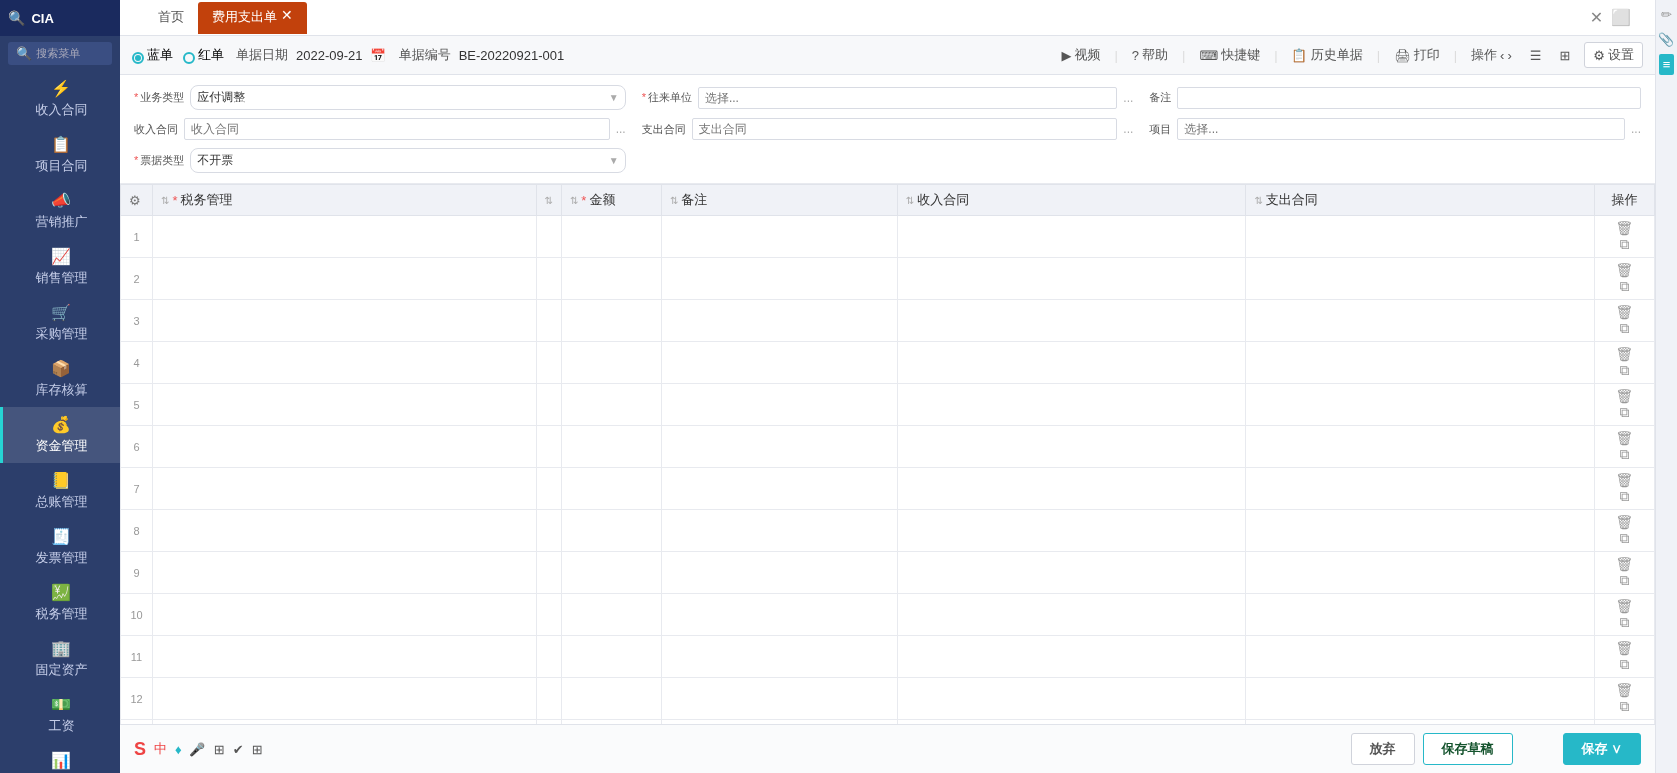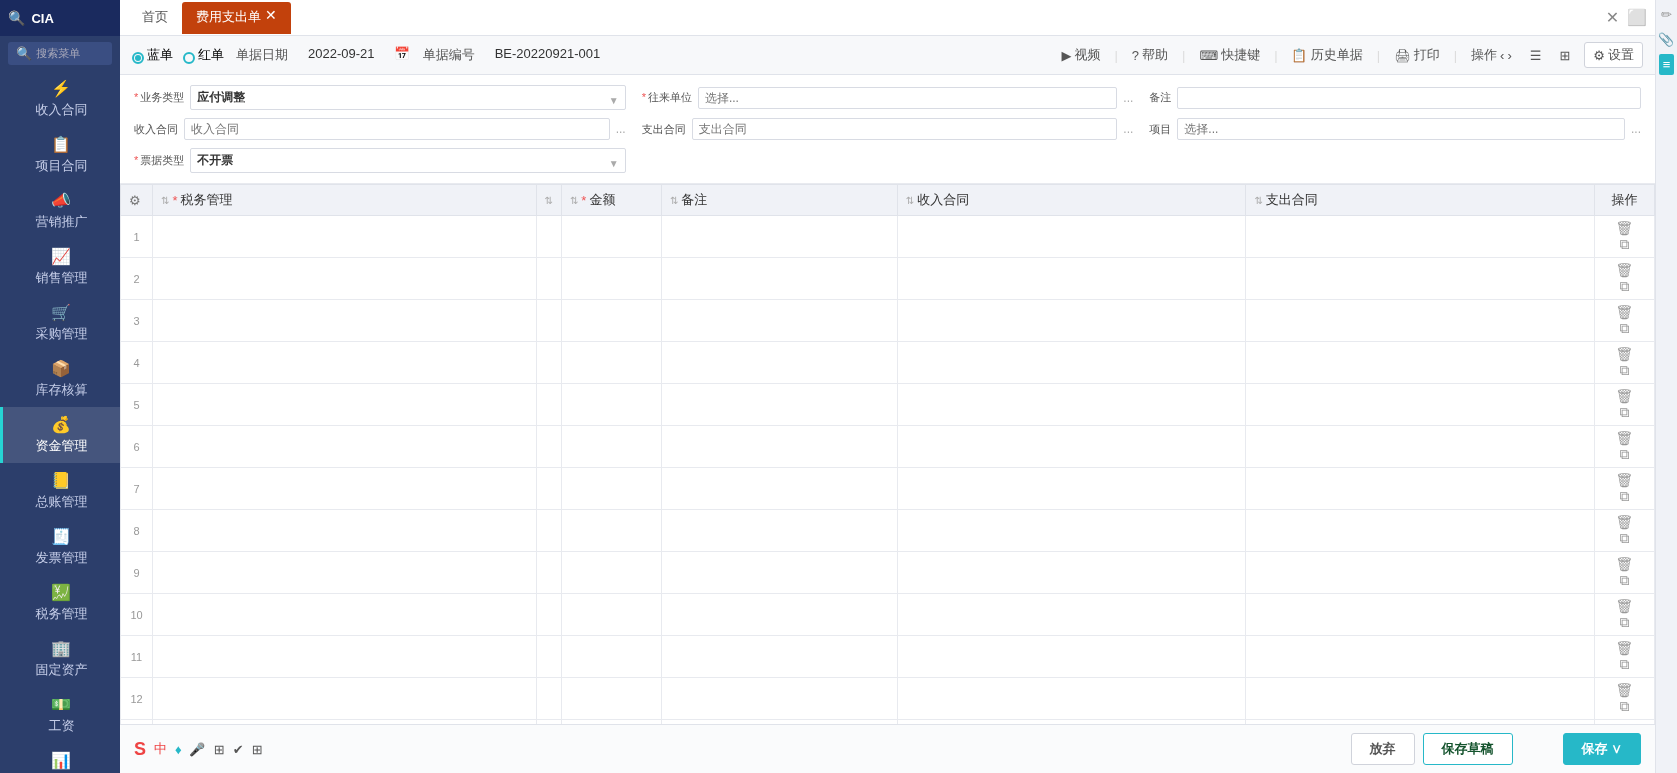--- a/index.html
+++ b/index.html
@@ -61,7 +61,7 @@
       display: flex;
       align-items: center;
       height: 36px;
-      padding: 0 8px;
+      padding: 0 24px;
       gap: 0;
       flex-shrink: 0;
     }

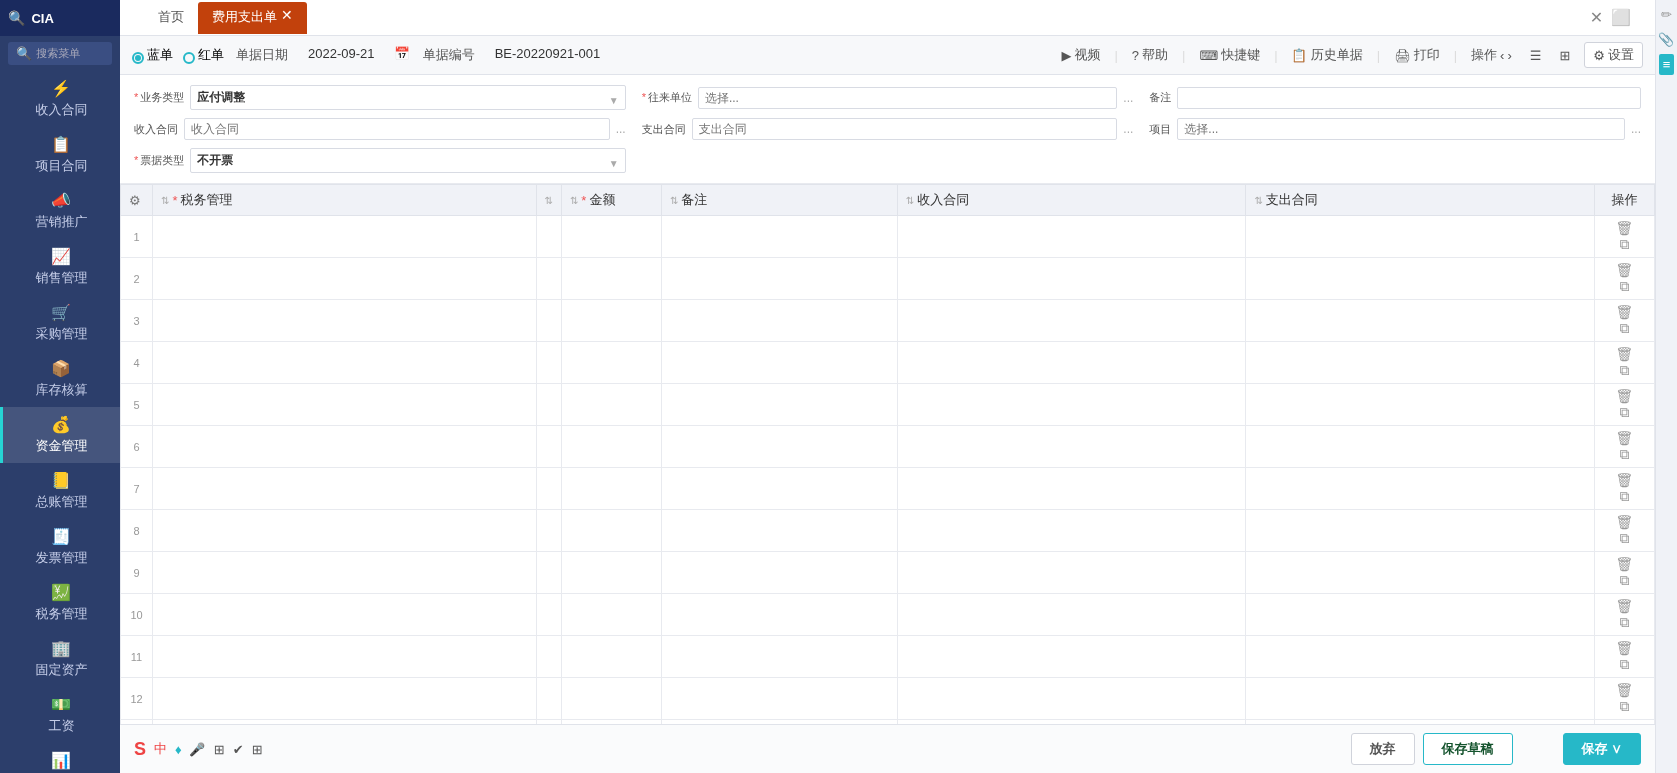--- a/index.html
+++ b/index.html
@@ -132,7 +132,7 @@
     }
 
     
-    .field-inline { display: flex; gap: 20px; font-size: 12px; color: #555; }
+    .field-inline { display: flex; align-items: center; gap: 8px; font-size: 12px; color: #555; }
     .field-value { color: #333; }
 
     

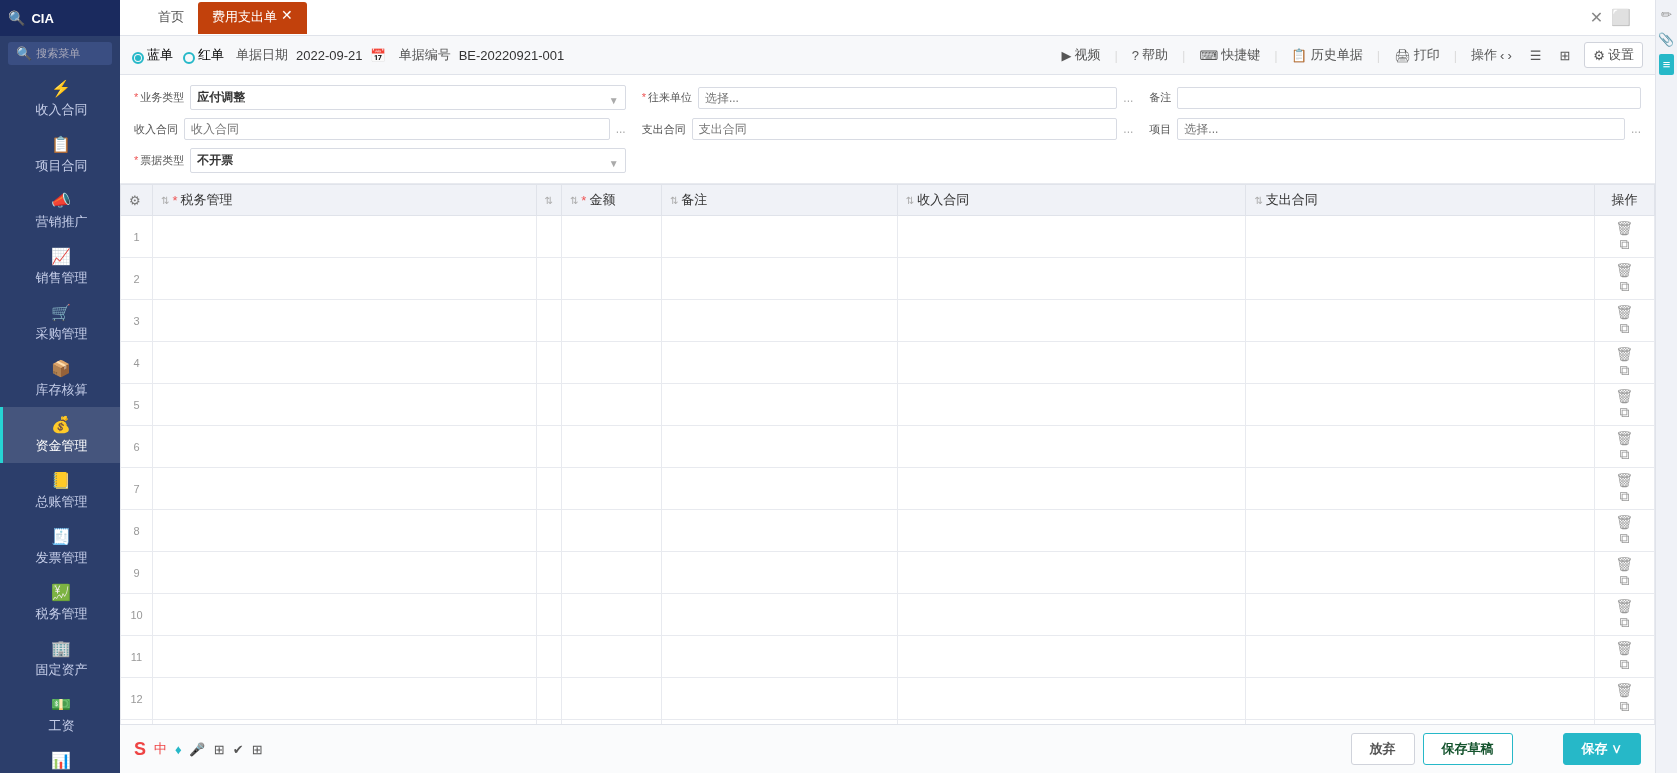--- a/index.html
+++ b/index.html
@@ -184,9 +184,9 @@
       min-width: 0;
     }
     .form-input-select {
-      display: flex; align-items: flex-end; gap: 4px;
-      border: 1px solid #d8dbe3; border-radius: 2px; padding: 3px 6px;
-      background: #fff; flex: 1; min-width: 0; cursor: pointer; font-weight: bold;
+      display: flex; align-items: center; gap: 4px;
+      border: 1px solid #d8dbe3; border-radius: 8px; padding: 3px 6px;
+      background: #fff; flex: 1; min-width: 0; cursor: pointer;
     }
     .form-input-select .select-text { flex: 1; color: #333; font-size: 12px; }
     .form-input-select .select-arrow { color: #aaa; font-size: 10px; }

